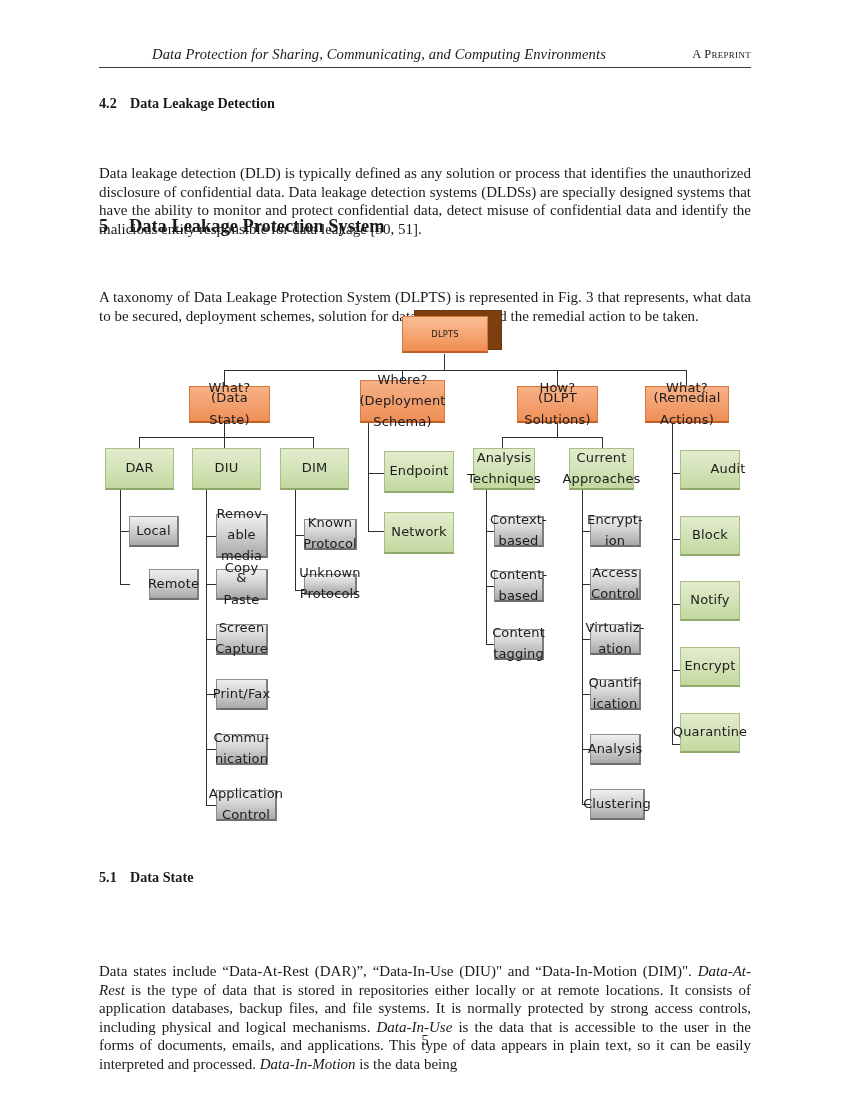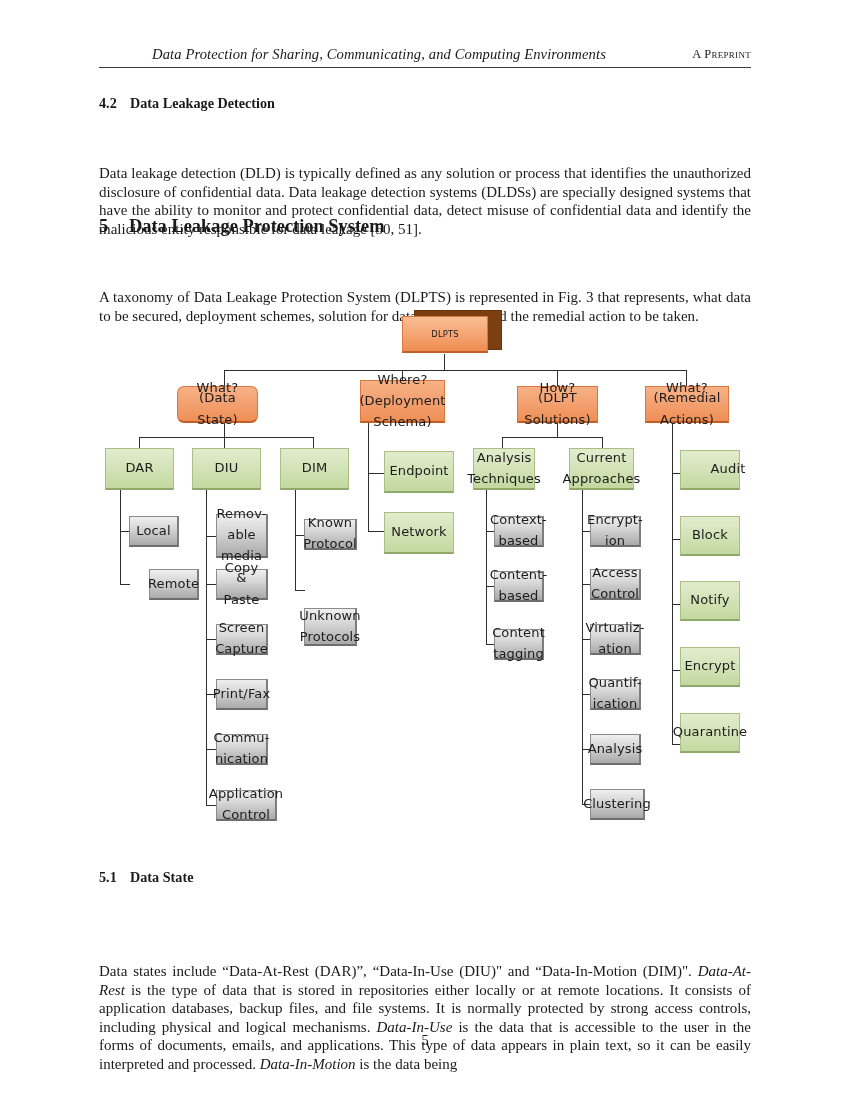--- a/index.html
+++ b/index.html
@@ -122,7 +122,7 @@
     <div class="ln v" style="left:557px;top:370px;height:17px;"></div>
     <div class="ln v" style="left:686px;top:370px;height:17px;"></div>
 
-    <div class="node n-orange" style="left:177px;top:386px;width:81px;height:37px;border-radius:7px;">
+    <div class="node n-orange" style="left:189px;top:386px;width:81px;height:37px;">
       <span>
         <span>What? (Data</span><br><span>State)</span>
       </span>

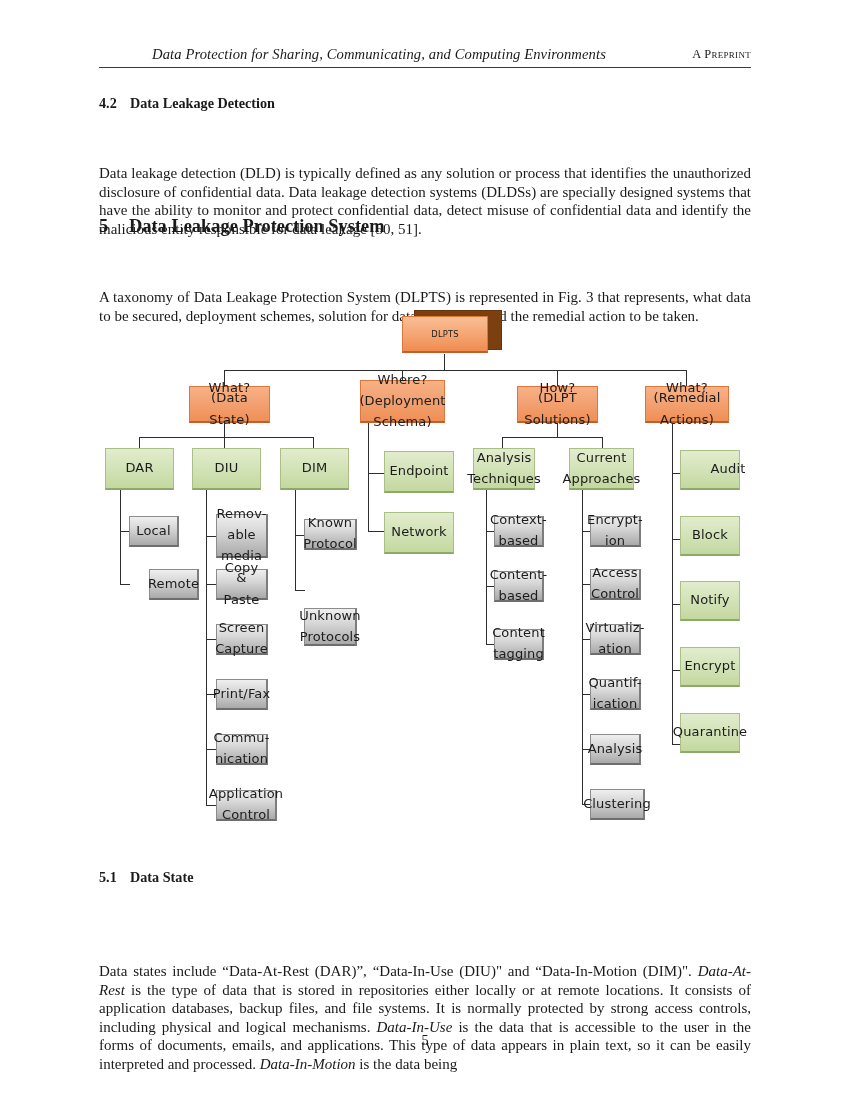--- a/index.html
+++ b/index.html
@@ -214,7 +214,7 @@
         <span>Known</span><br><span>Protocol</span>
       </span>
     </div>
-    <div class="node n-gray" style="left:304px;top:574px;width:53px;height:38px;margin-top:34px;">
+    <div class="node n-gray" style="left:304px;top:574px;width:53px;height:21px;">
       <span>
         <span>Unknown</span><br><span>Protocols</span>
       </span>

